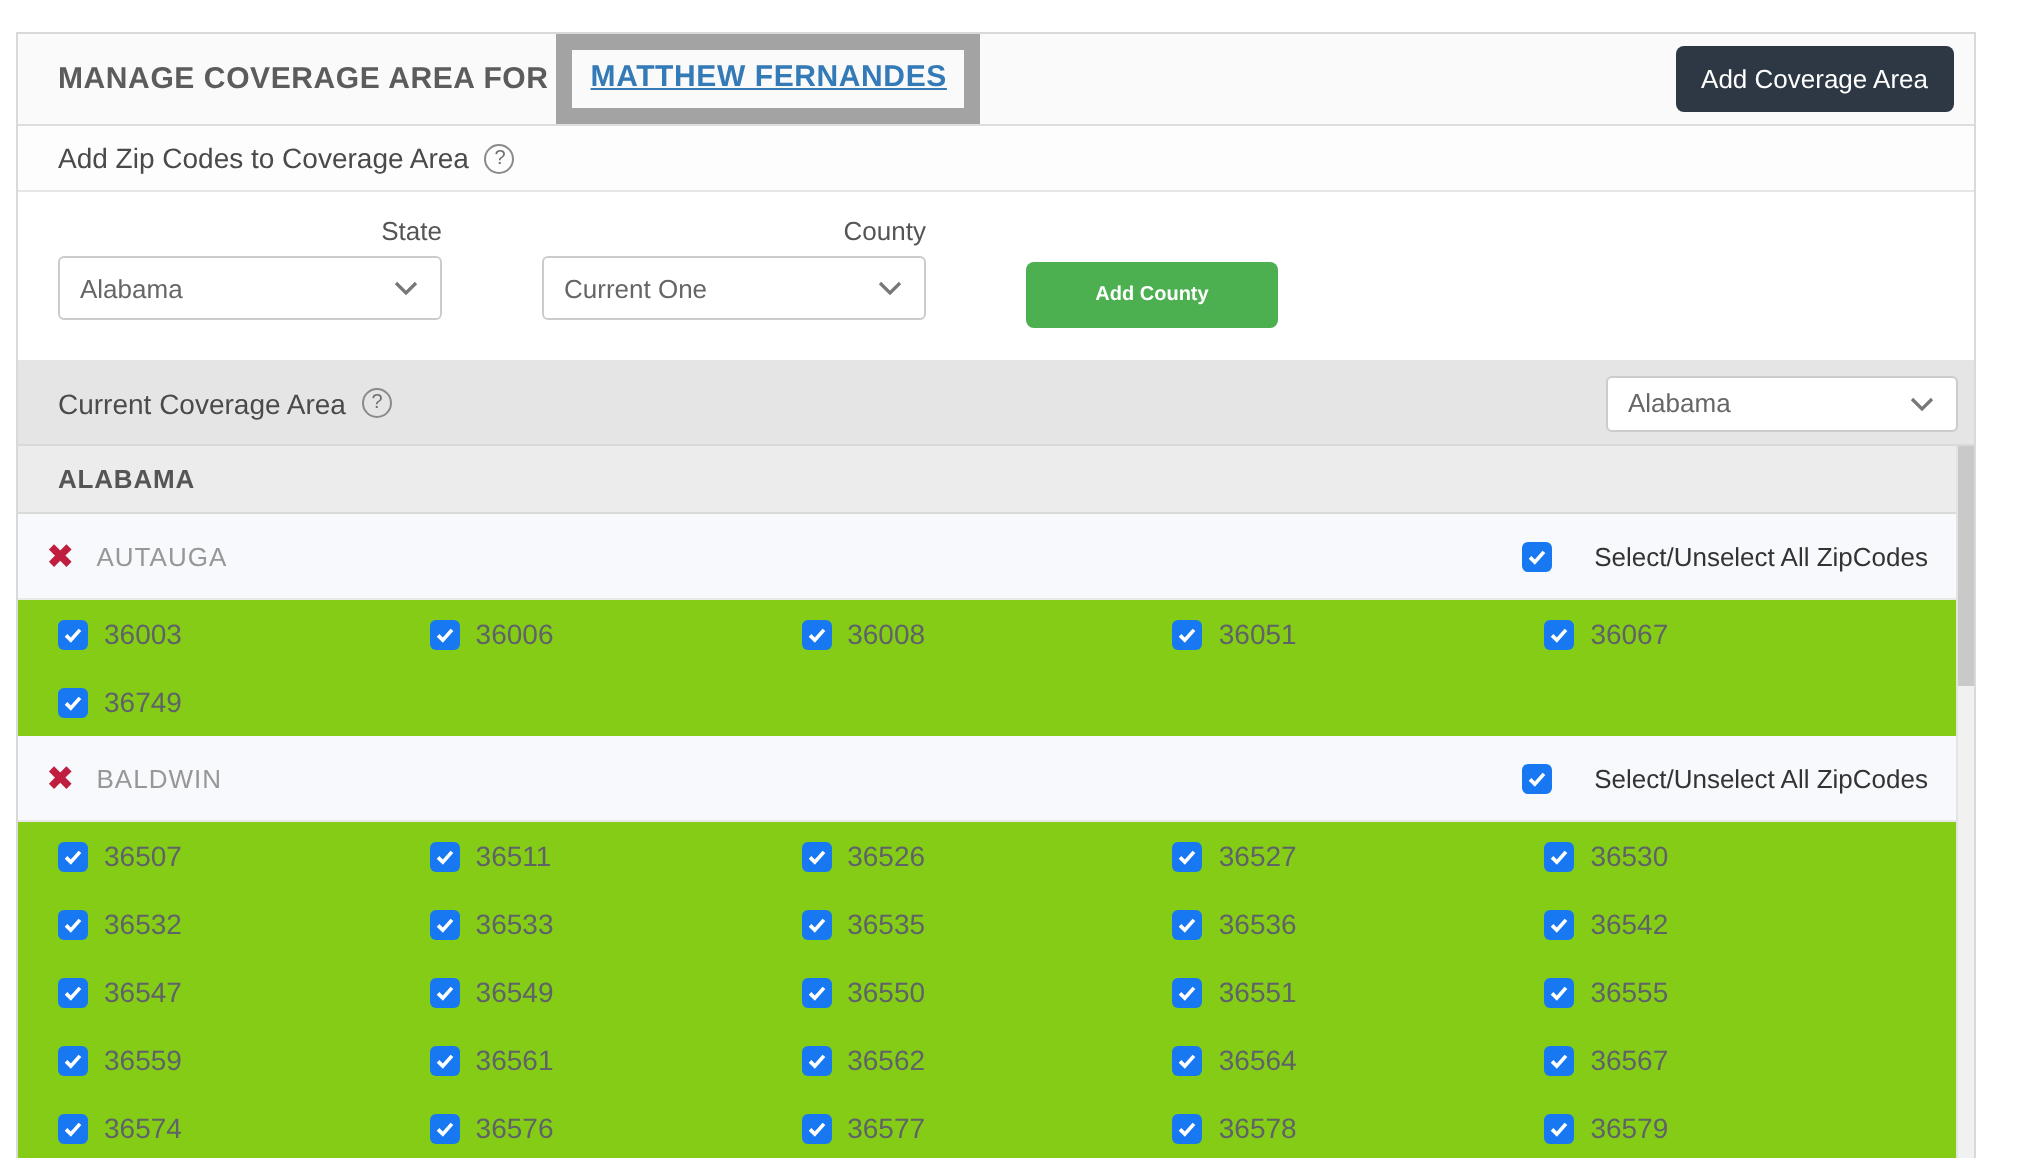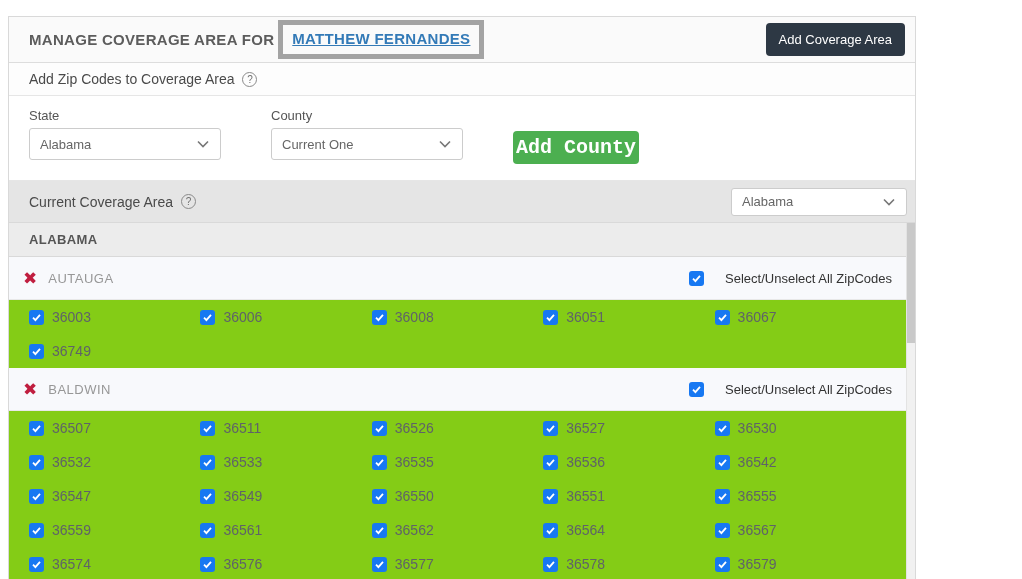--- a/index.html
+++ b/index.html
@@ -5,7 +5,7 @@
   * { margin:0; padding:0; box-sizing:border-box; }
   html,body { width:1022px; height:579px; background:#fff; overflow:hidden;
               font-family:"Liberation Sans","DejaVu Sans",sans-serif; }
-  .panel { position:absolute; left:8px; top:16px; width:908px; height:563px;
+  .panel { position:absolute; left:8px; top:16px; width:980px; height:563px;
            border:1px solid #d9d9d9; border-bottom:none; background:#fff; }
 
   

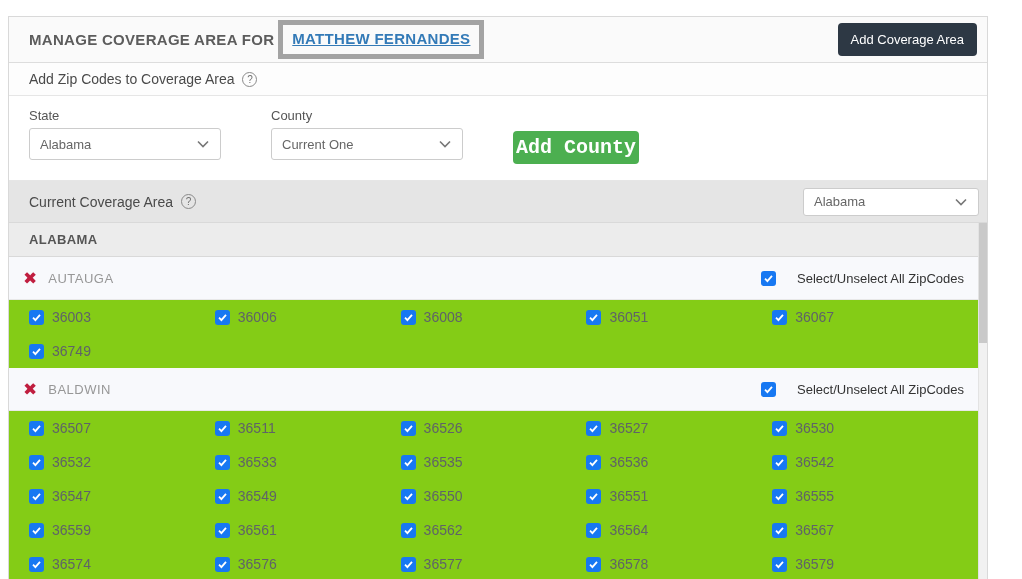--- a/index.html
+++ b/index.html
@@ -12,7 +12,7 @@
   .panel-header { height:46px; background:#fafafa; border-bottom:1px solid #ddd;
                   display:flex; align-items:center; padding:0 10px 0 20px; }
   .page-title { font-size:15px; font-weight:bold; color:#5c5c5c; letter-spacing:.3px; }
-  .red-box { border:5px solid #a3a3a3; margin-left:4px; padding:5px 9px 6px 9px; display:inline-block; }
+  .red-box { border:8px solid #a3a3a3; margin-left:4px; padding:5px 9px 6px 9px; display:inline-block; }
   .agent-link { color:#337ab7; font-size:15px; font-weight:bold; text-decoration:underline;
                 letter-spacing:.3px; cursor:pointer; }
   .spacer { flex:1; }

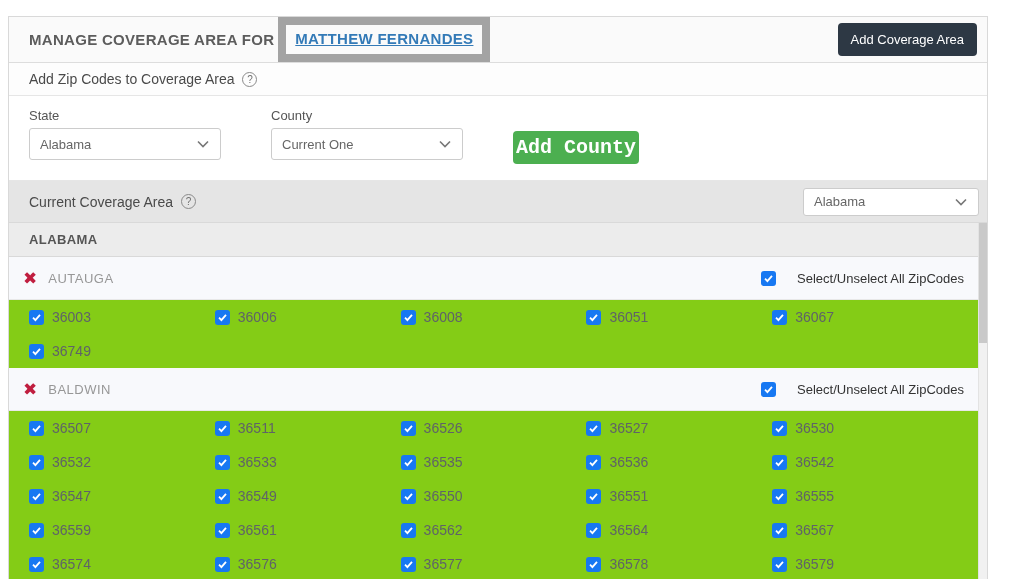--- a/index.html
+++ b/index.html
@@ -30,7 +30,7 @@
   
   .form-row { height:85px; border-bottom:1px solid #e6e6e6; background:#fff;
               display:flex; align-items:flex-start; padding:12px 20px 0 20px; }
-  .field { display:flex; flex-direction:column; margin-right:50px; }
+  .field { display:flex; flex-direction:column; margin-right:50px;align-items:flex-end; }
   .field-label { font-size:13px; color:#555; margin-bottom:5px; }
   .select { width:192px; height:32px; border:1px solid #ccc; border-radius:3px;
             background:#fff; display:flex; align-items:center; padding:0 10px;

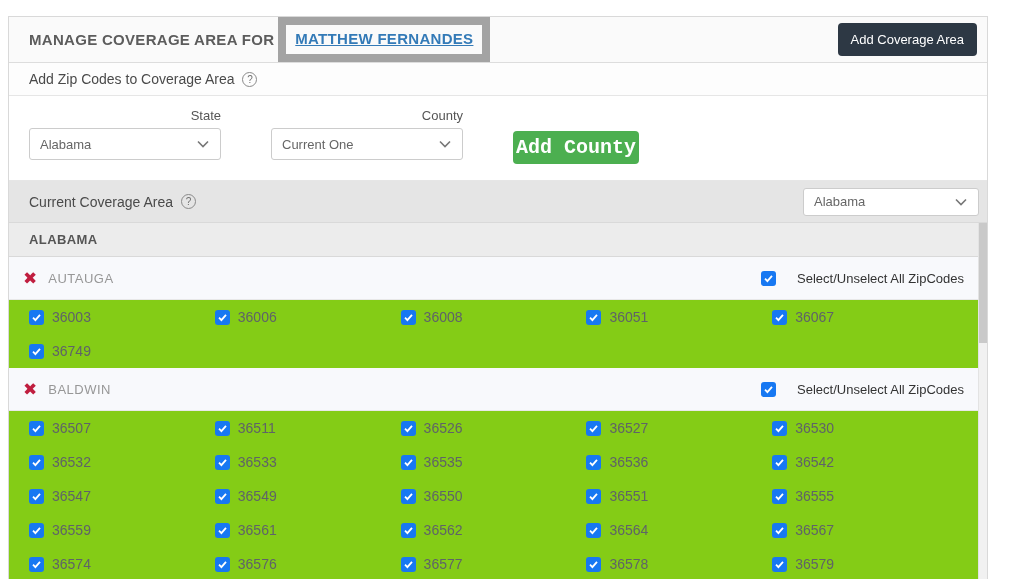--- a/index.html
+++ b/index.html
@@ -37,9 +37,9 @@
             font-size:13px; color:#666; cursor:pointer; }
   .select .sel-text { flex:1; }
   .chev { width:14px; height:14px; flex:0 0 14px; }
-  .btn-green { background:#4caf50; color:#fff; font-size:20px; font-weight:bold;
+  .btn-green { background:#4caf50; color:#fff; font-size:10px; font-weight:bold;
                border:none; border-radius:4px; width:126px; height:33px; margin-top:23px;
-               cursor:pointer; font-family:Liberation Mono, monospace; }
+               cursor:pointer; font-family:Liberation Sans, sans-serif; }
 
   
   .current-row { height:42px; background:#e5e5e5; border-bottom:1px solid #d9d9d9;

